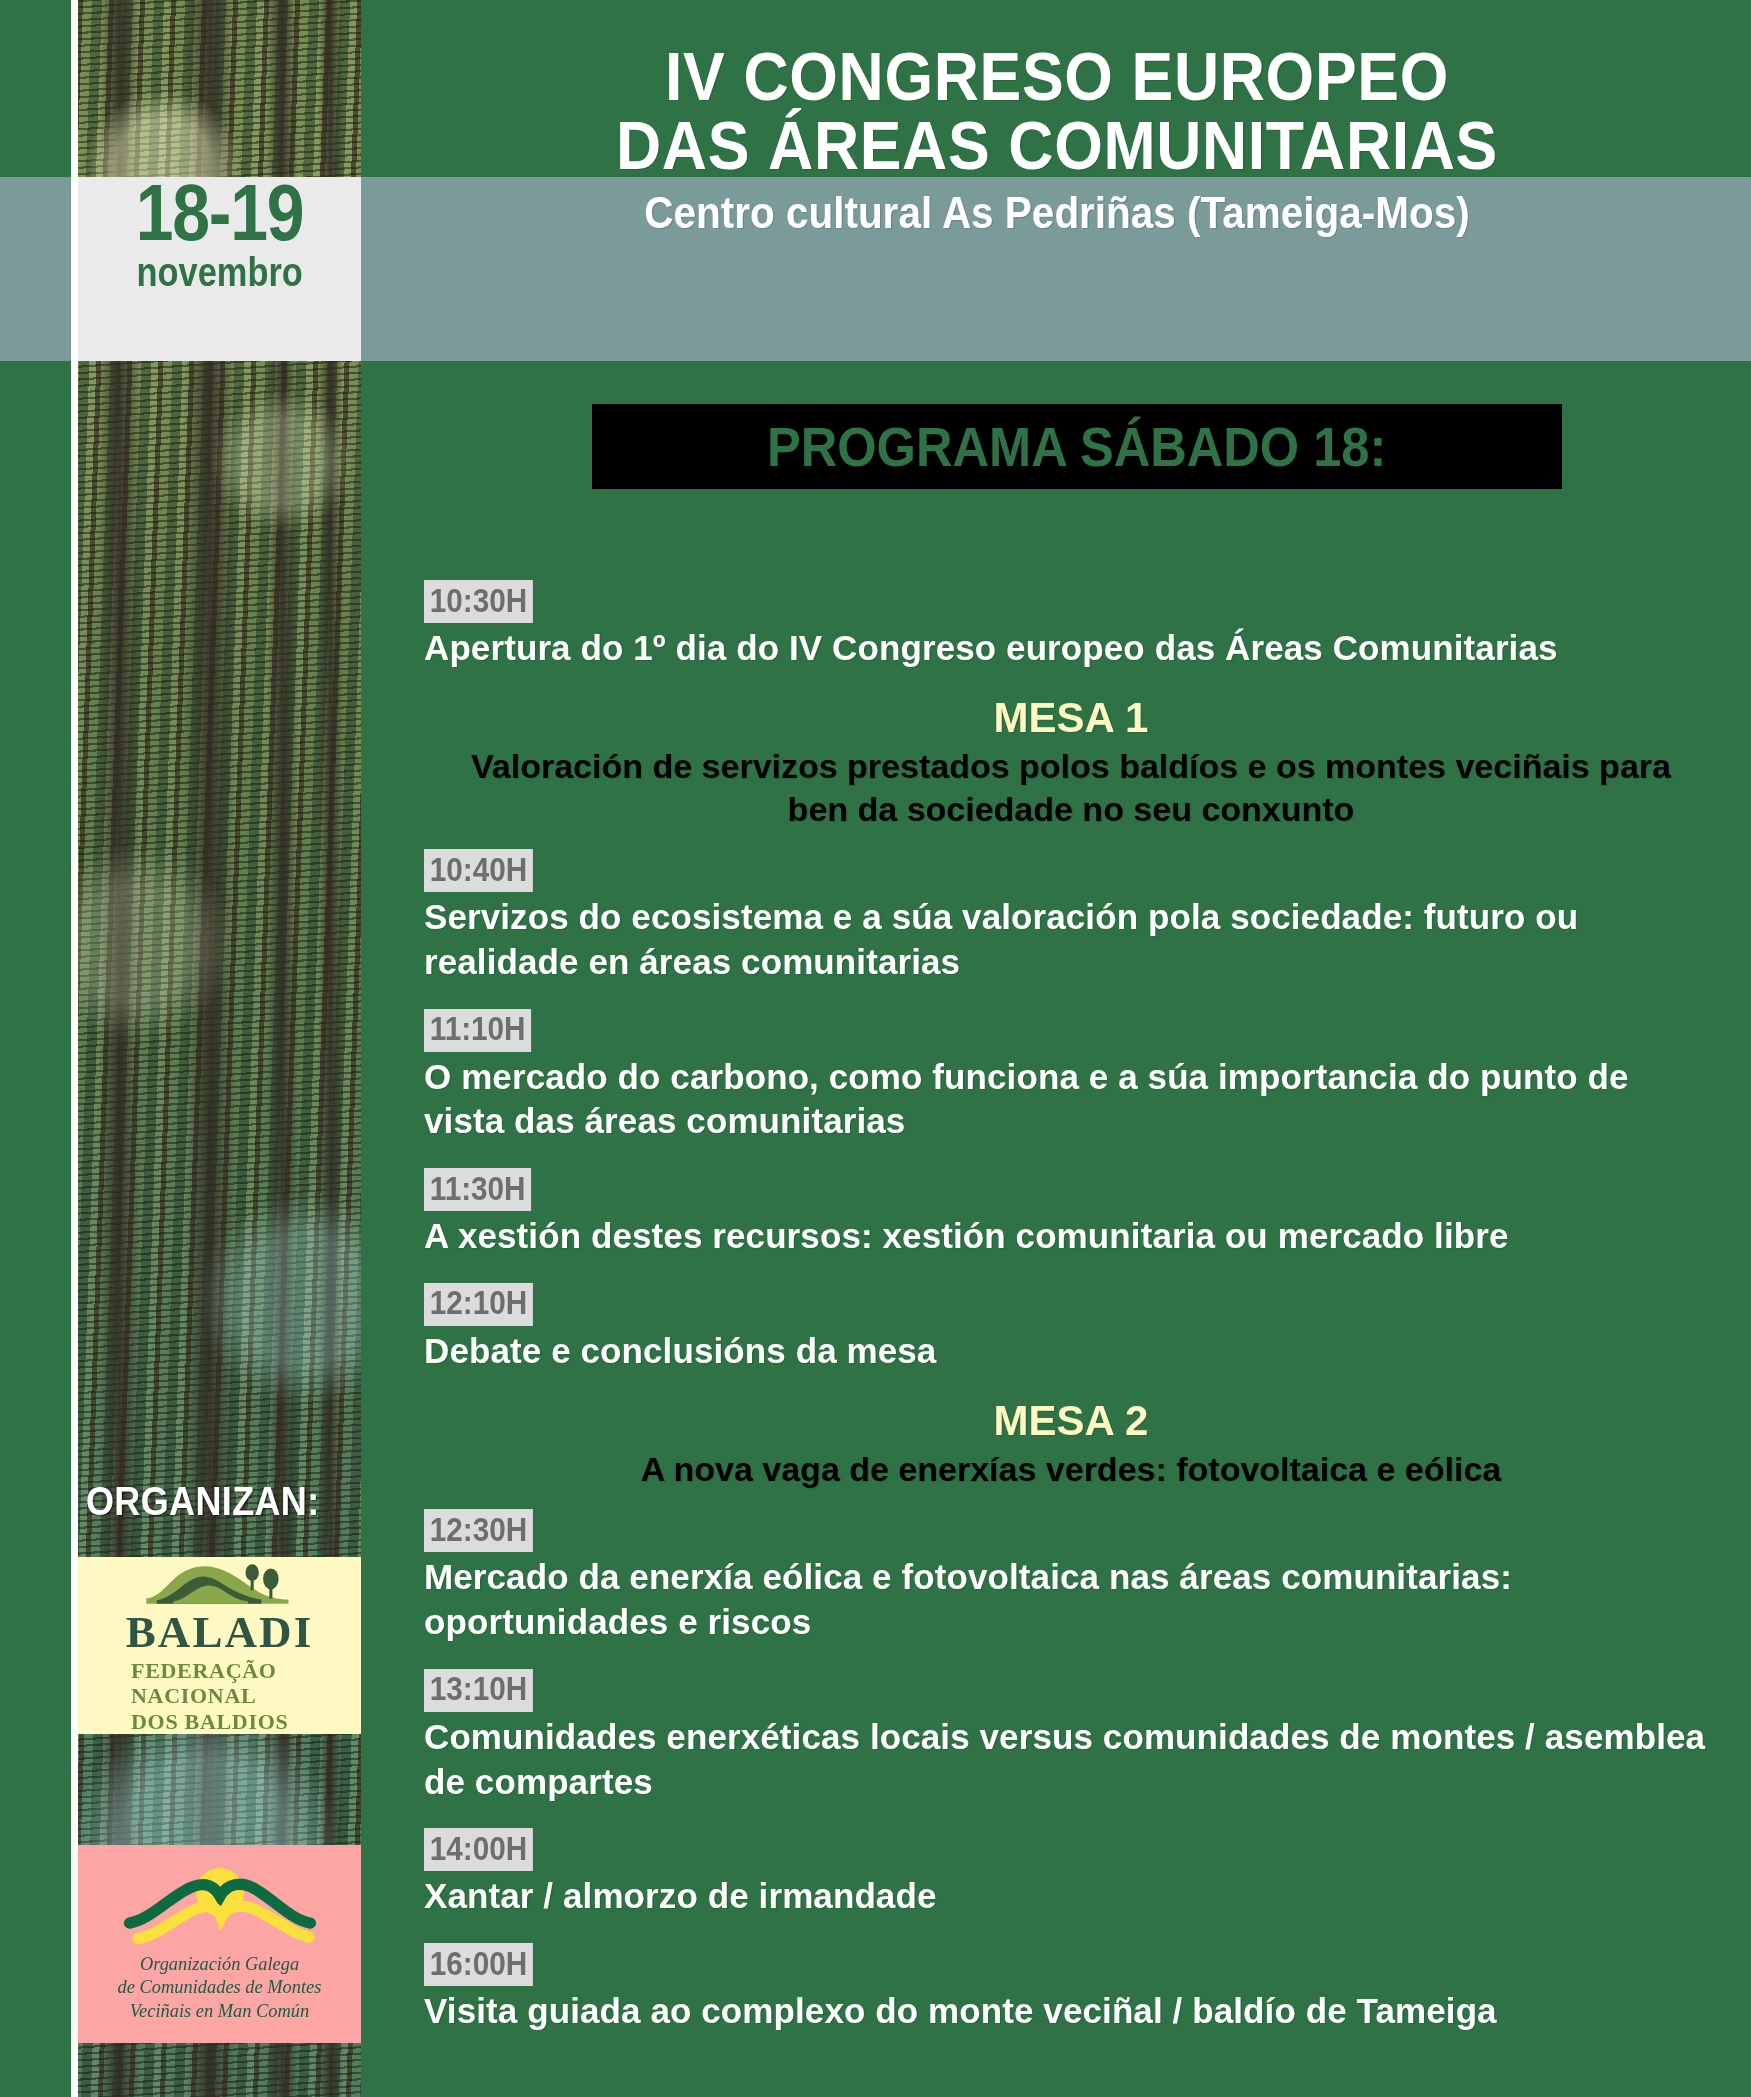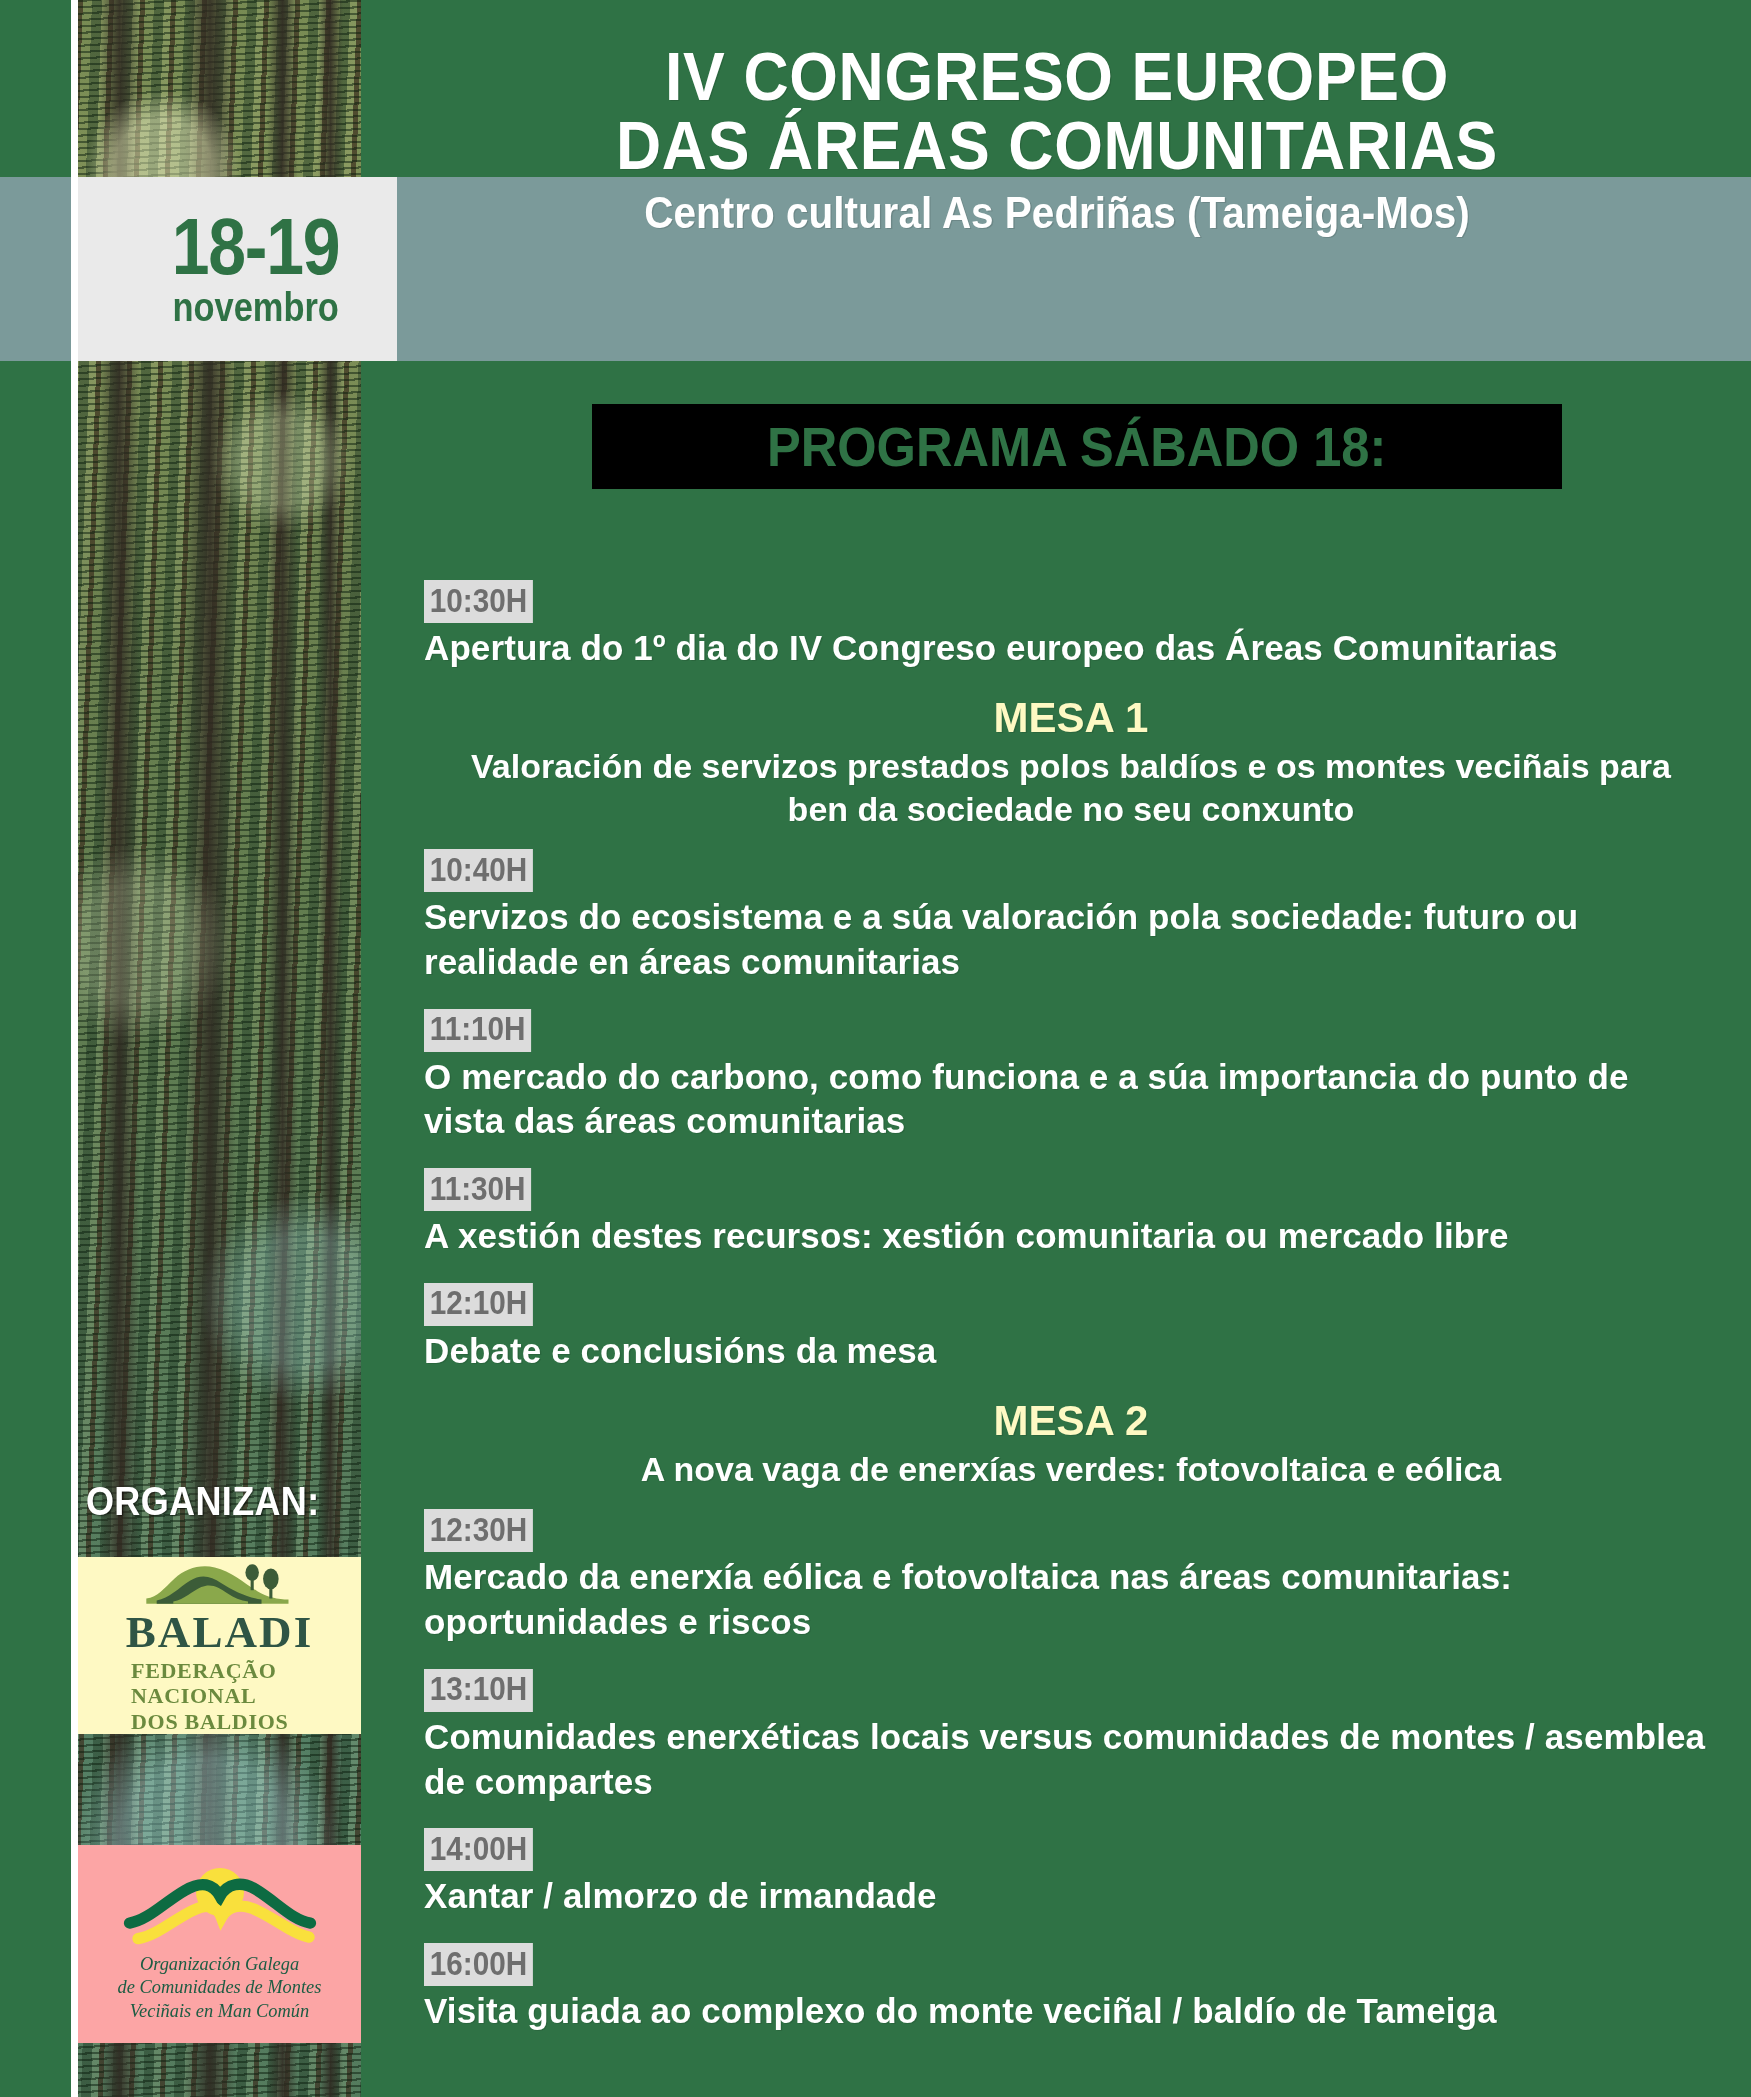--- a/index.html
+++ b/index.html
@@ -60,7 +60,7 @@
   .date-panel{
     position:absolute;left:78px;top:177px;width:283px;height:184px;
     background:#eaeaea;
-    display:flex;flex-direction:column;align-items:center;justify-content:center;padding-left:36px;
+    display:flex;flex-direction:column;align-items:center;
   }
   .date-big{
     font-family:"Liberation Sans", sans-serif;

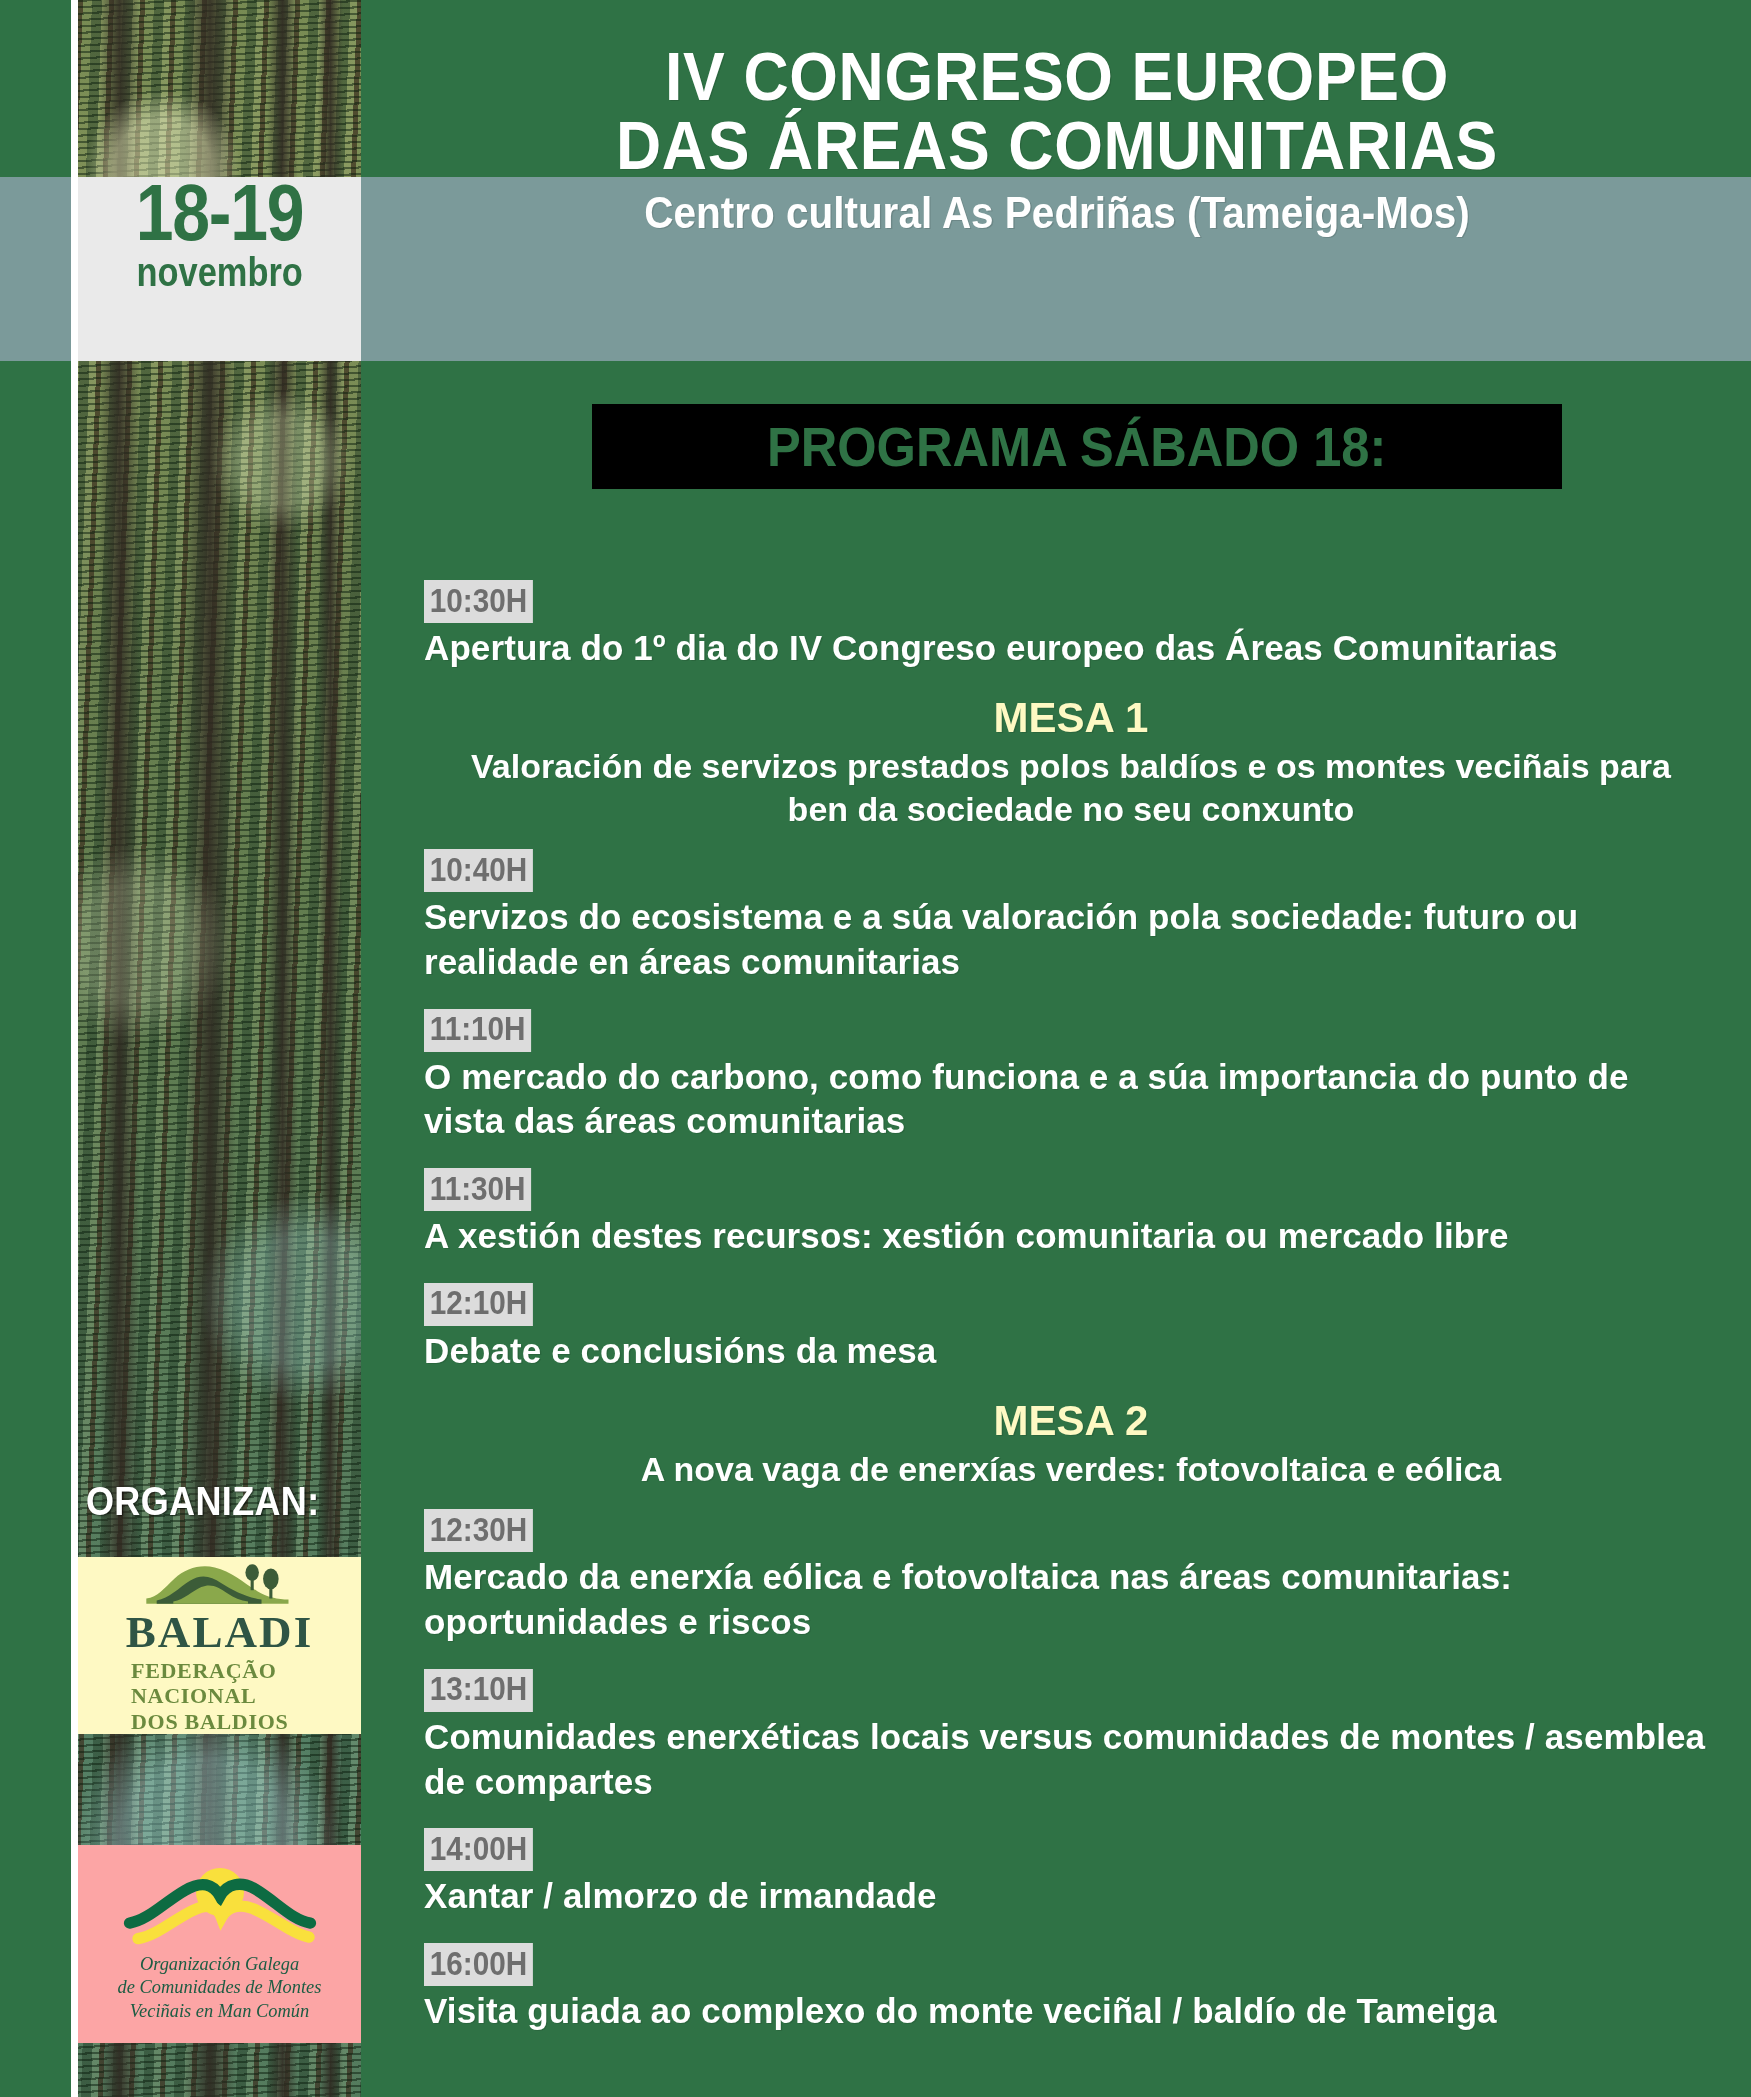--- a/index.html
+++ b/index.html
@@ -130,7 +130,7 @@
     margin-bottom:4.2px;
   }
   .mesa-sub{
-    font-weight:bold;font-size:34px;line-height:1.26;color:#ffffff;
+    font-weight:bold;font-size:34px;line-height:1.26;color:#000000;
     text-shadow:1.4px 1.4px 0 rgba(0,0,0,.10);
     padding:0 12.7px;
   }

